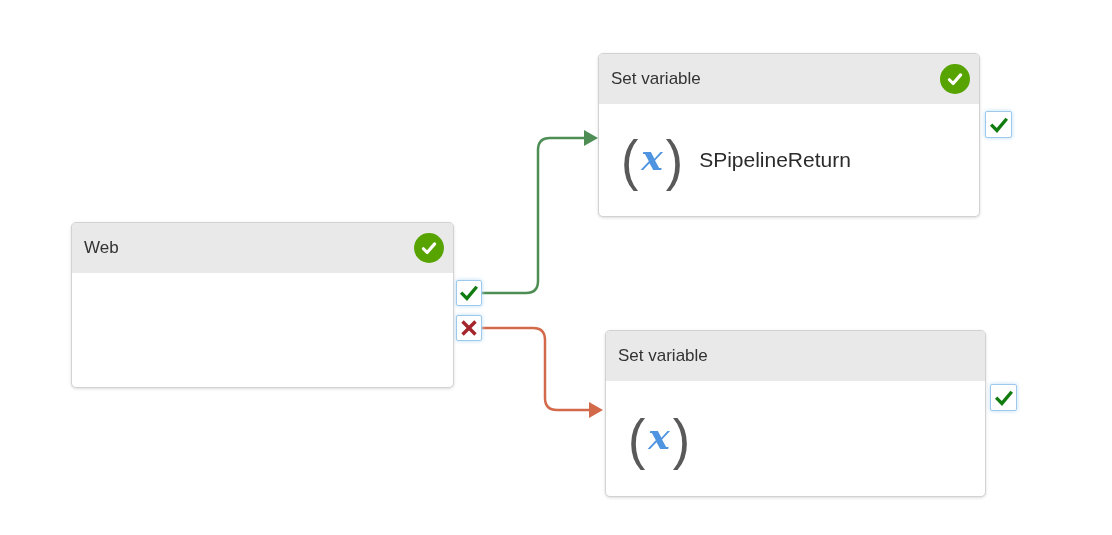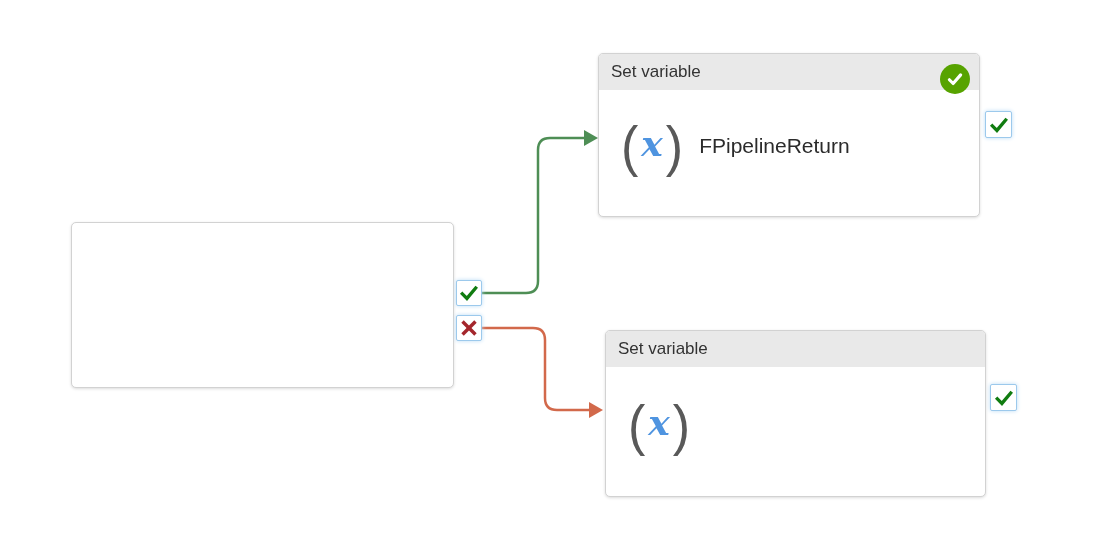--- a/index.html
+++ b/index.html
@@ -34,7 +34,7 @@
     overflow:hidden;
   }
   .card-header{
-    position:relative;height:36px;
+    position:relative;height:50px;
     background:var(--card_header_bg);
     display:flex;align-items:center;
     padding:0 12px;

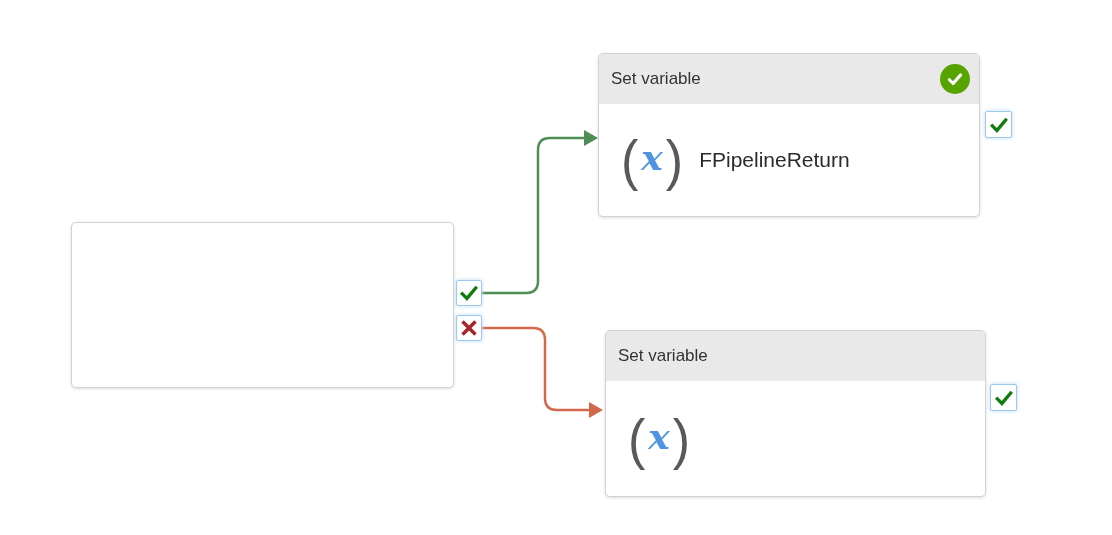--- a/index.html
+++ b/index.html
@@ -130,7 +130,7 @@
         <span class="vx">x</span>
         <span class="paren">)</span>
       </span>
-      <span class="node-name">FPipelineReturn</span>
+      <span class="node-name">SPipelineReturn</span>
     </div>
   </div>
 

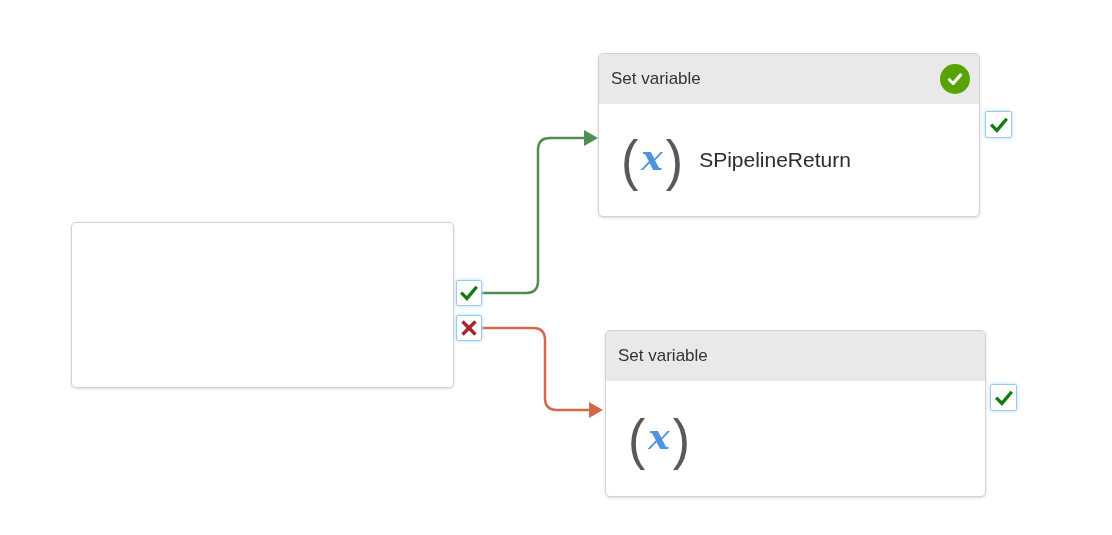--- a/index.html
+++ b/index.html
@@ -113,6 +113,14 @@
   </svg>
 
   <div class="card" id="card-web">
+    <div class="card-header">
+      <span>Web</span>
+      <span class="badge">
+        <svg width="18" height="18" viewBox="0 0 24 24">
+          <path d="M4.5 13 L9.5 18 L19.5 6.5" fill="none" stroke="#ffffff" stroke-width="4.2" stroke-linecap="round" stroke-linejoin="round"></path>
+        </svg>
+      </span>
+    </div>
   </div>
 
   <div class="card" id="card-set-success">

